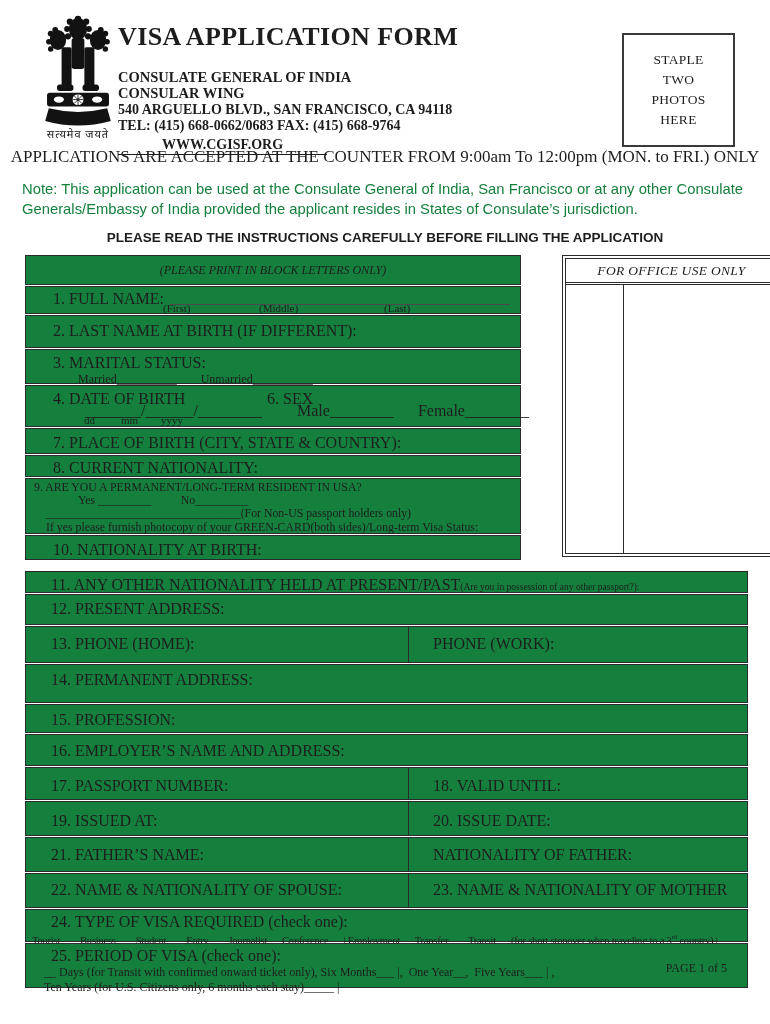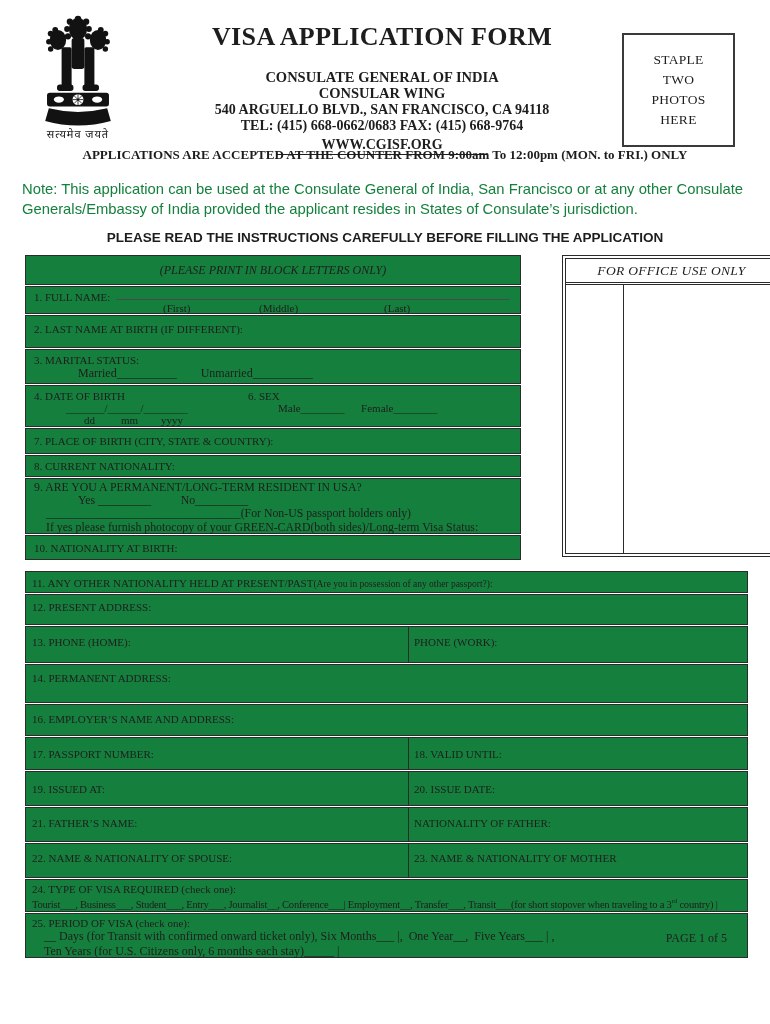--- a/index.html
+++ b/index.html
@@ -13,7 +13,7 @@
   #emblem svg { display:block; margin:0 auto; }
   .emblem-caption { font-size:11px; margin-top:0; color:#111; letter-spacing:1px; }
 
-  #titleblock { left:126px; top:22px; width:512px; text-align:center; }
+  #titleblock { left:118px; top:22px; width:512px; }
   #title { font-size:26px; font-weight:bold; letter-spacing:.4px; margin-bottom:17px; }
   .org-a { font-size:14.5px; font-weight:bold; line-height:1.13; }
   .org-b { font-size:14px;  font-weight:bold; line-height:1.16; }

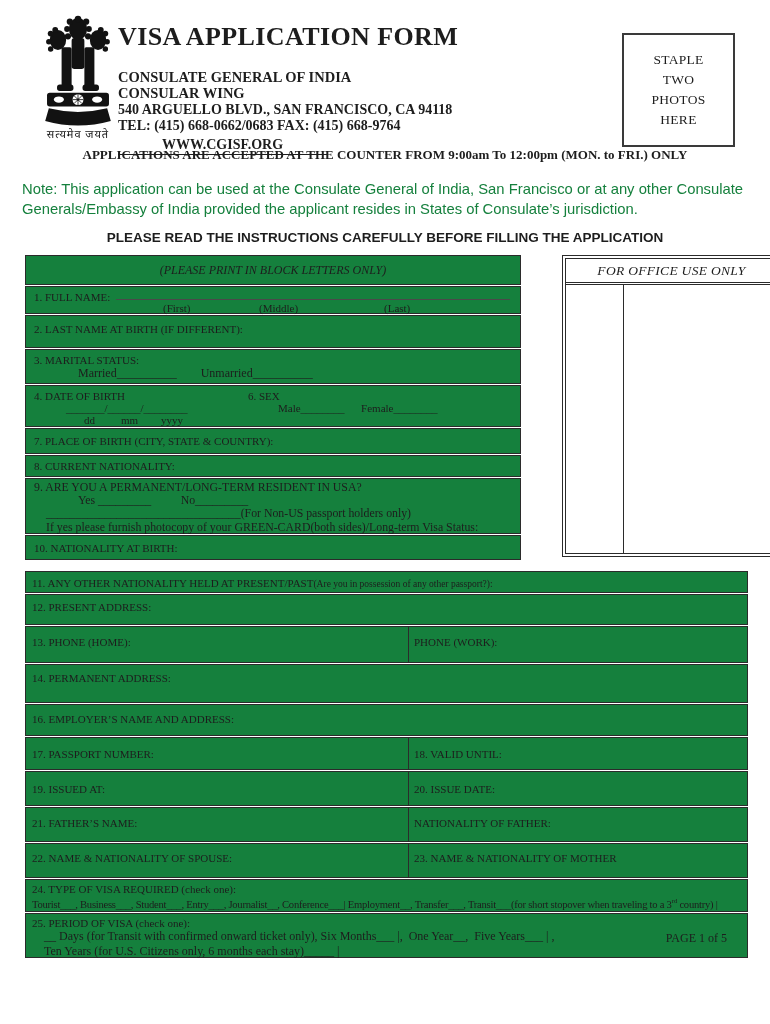--- a/index.html
+++ b/index.html
@@ -20,7 +20,7 @@
   #site-wrap { margin-top:1px; }
   #site { display:inline-block; font-weight:bold; font-size:14px; border-bottom:1.5px solid #1d1d1d; padding:0 44px 1px; }
 
-  #hours { top:147px; left:0; width:770px; text-align:center; font-weight:bold; font-size:13px; }
+  #hours { top:147px; left:0; width:770px; text-align:center; font-weight:normal; font-size:17px; }
 
   #staple { left:622px; top:33px; width:113px; height:114px; border:2px solid #3a3a3a;
             display:flex; flex-direction:column; align-items:center; justify-content:center;

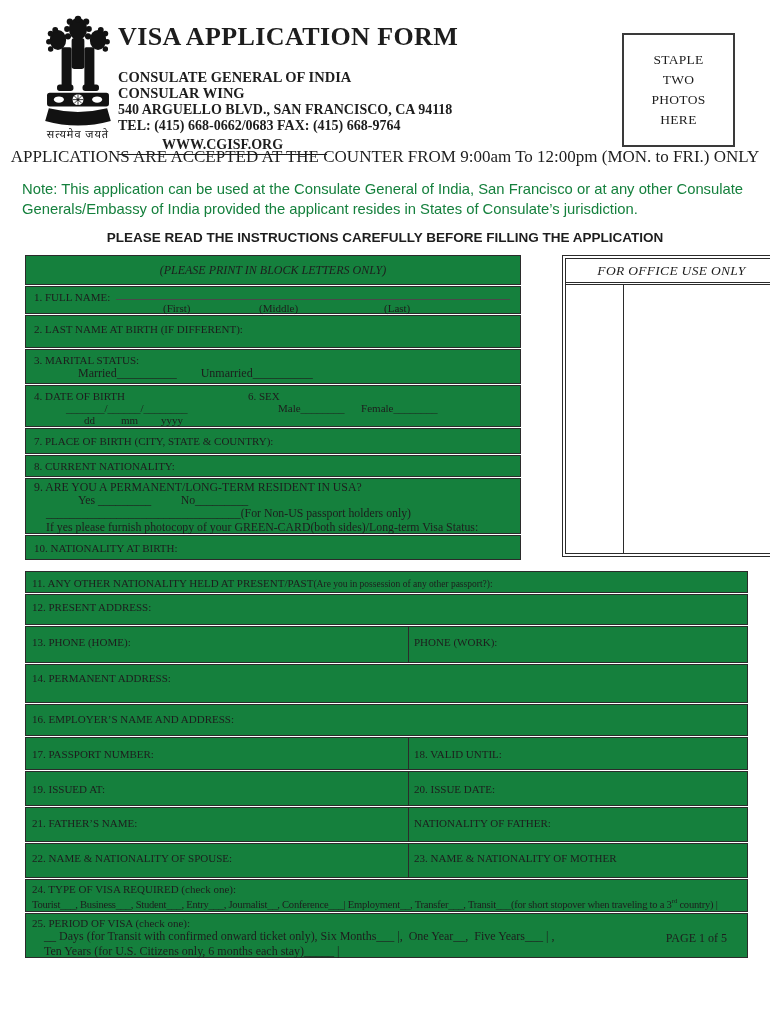--- a/index.html
+++ b/index.html
@@ -36,7 +36,7 @@
   #bottom-col { left:25px;  top:571px; width:723px; }
   .row { position:relative; border:1px solid #2b2b2b; background:#15803d; font-size:12px; }
   .row + .row { margin-top:1px; }
-  .lbl { font-size:11px; }
+  .lbl { font-size:16px;margin-left:19px; }
   .small-lbl { font-size:9.5px; }
   .sub-lbl { font-size:11px; }
 

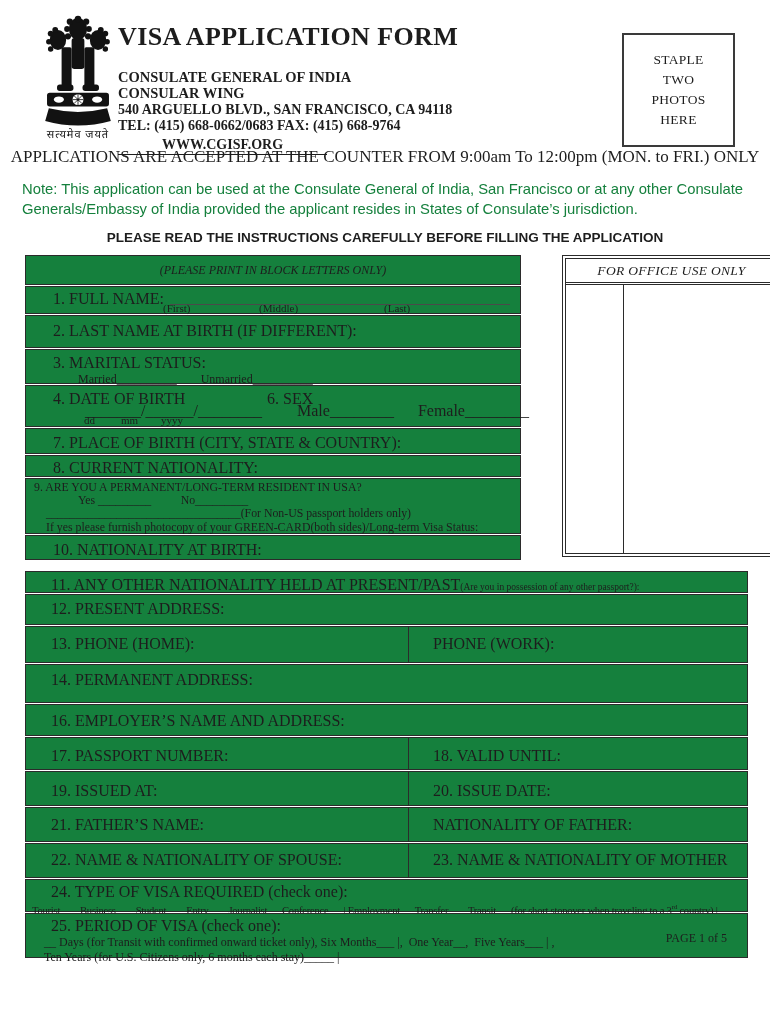--- a/index.html
+++ b/index.html
@@ -253,6 +253,9 @@
       <span class="lbl">14. PERMANENT ADDRESS:</span>
     </div>
 
+    <div class="row" id="r15">
+      <span class="lbl">15. PROFESSION:</span>
+    </div>
 
     <div class="row" id="r16">
       <span class="lbl">16. EMPLOYER’S NAME AND ADDRESS:</span>

